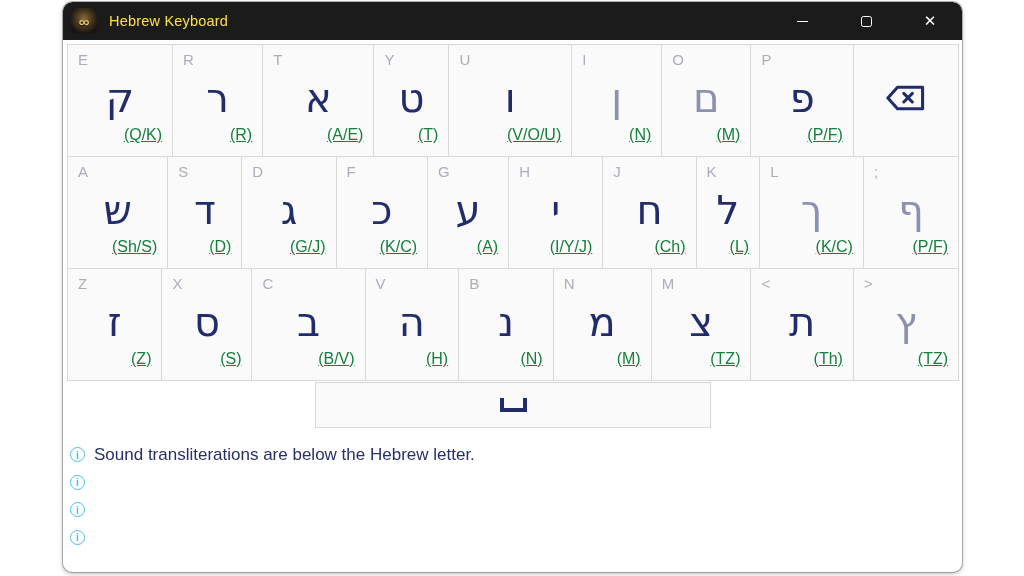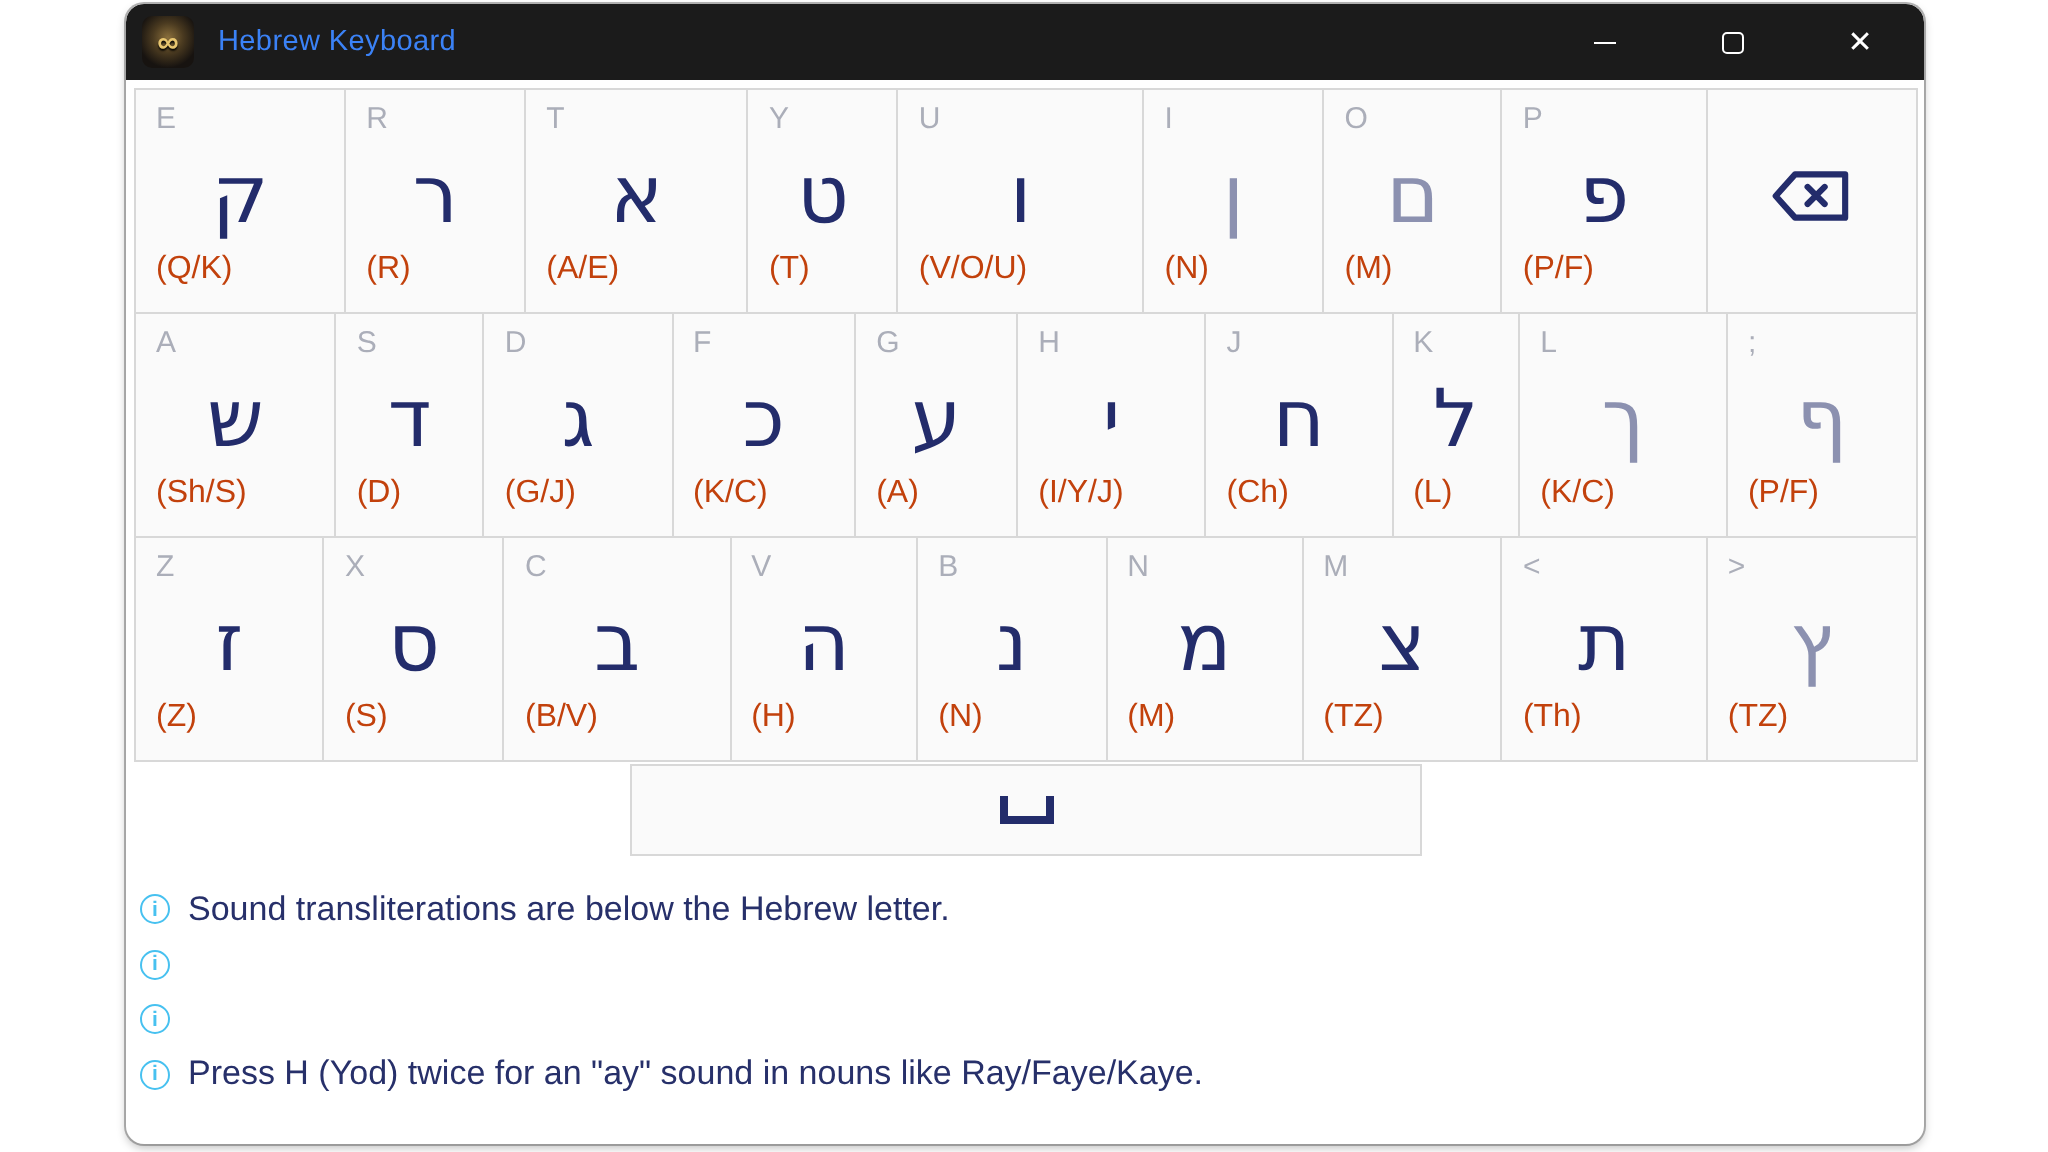--- a/index.html
+++ b/index.html
@@ -25,7 +25,7 @@
     color:#e8c670; font-size:15px; font-weight:bold; line-height:1;
     text-shadow:0 1px 1px #000;
   }
-  .app-title { color:#3b82f6; font-size:14.5px; margin-left:12px; letter-spacing:.2px; }
+  .app-title { color:#fde047; font-size:14.5px; margin-left:12px; letter-spacing:.2px; }
   .controls { margin-left:auto; display:flex; height:100%; }
   .ctrl {
     width:64px; height:100%; background:transparent; border:none; cursor:pointer;

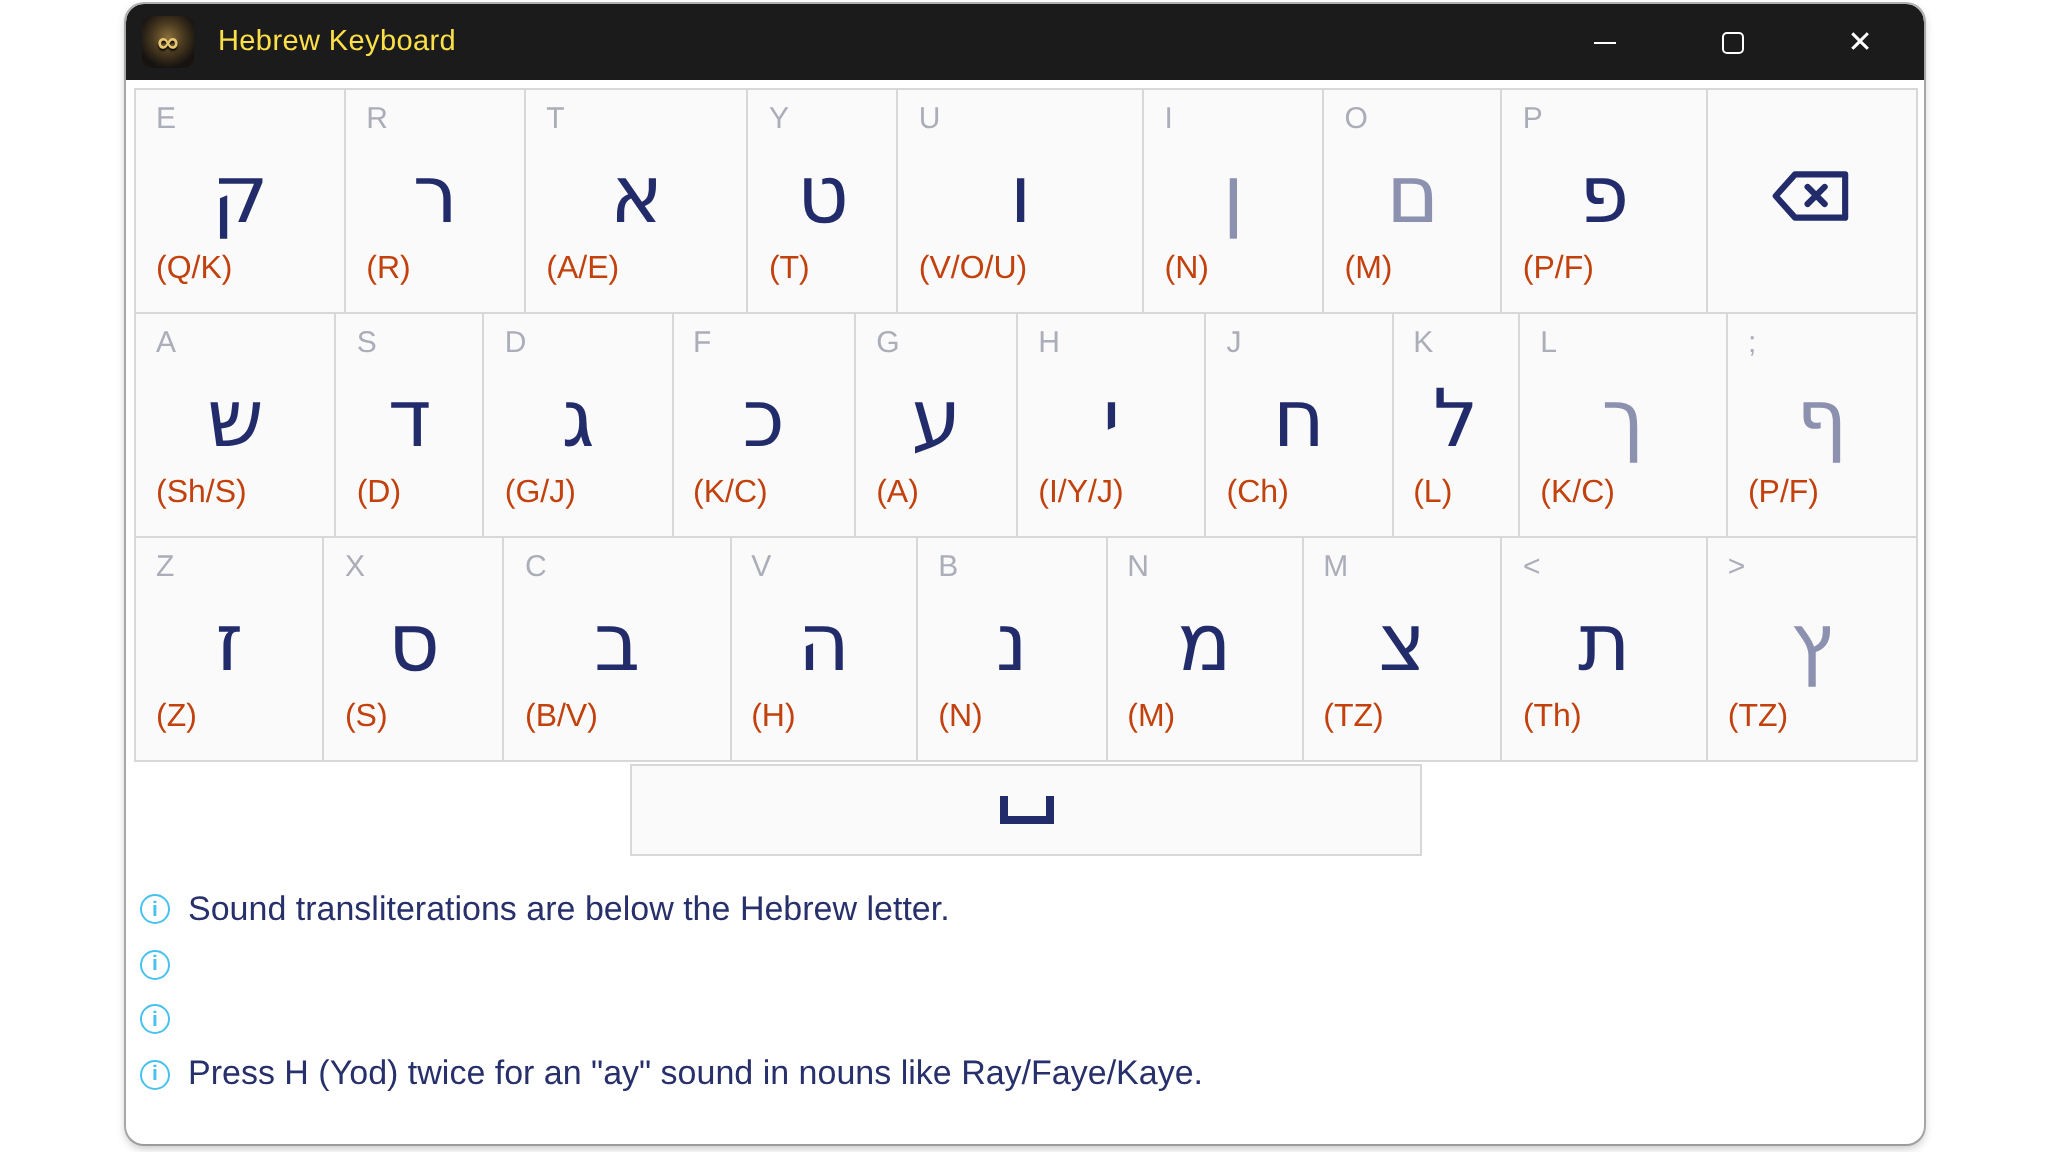--- a/index.html
+++ b/index.html
@@ -53,7 +53,7 @@
     font-family:"DejaVu Sans",sans-serif;
   }
   .key.final .kheb { color:#8c91b0; }
-  .ktranslit { font-size:16px; color:#c2410c; text-align:left; padding-right:10px; height:19px; }
+  .ktranslit { font-size:16px; color:#15803d; text-align:right; padding-right:10px; height:19px;text-decoration:underline; }
 
   
   .row1 .key:nth-child(1){flex-grow:106} .row1 .key:nth-child(2){flex-grow:89}

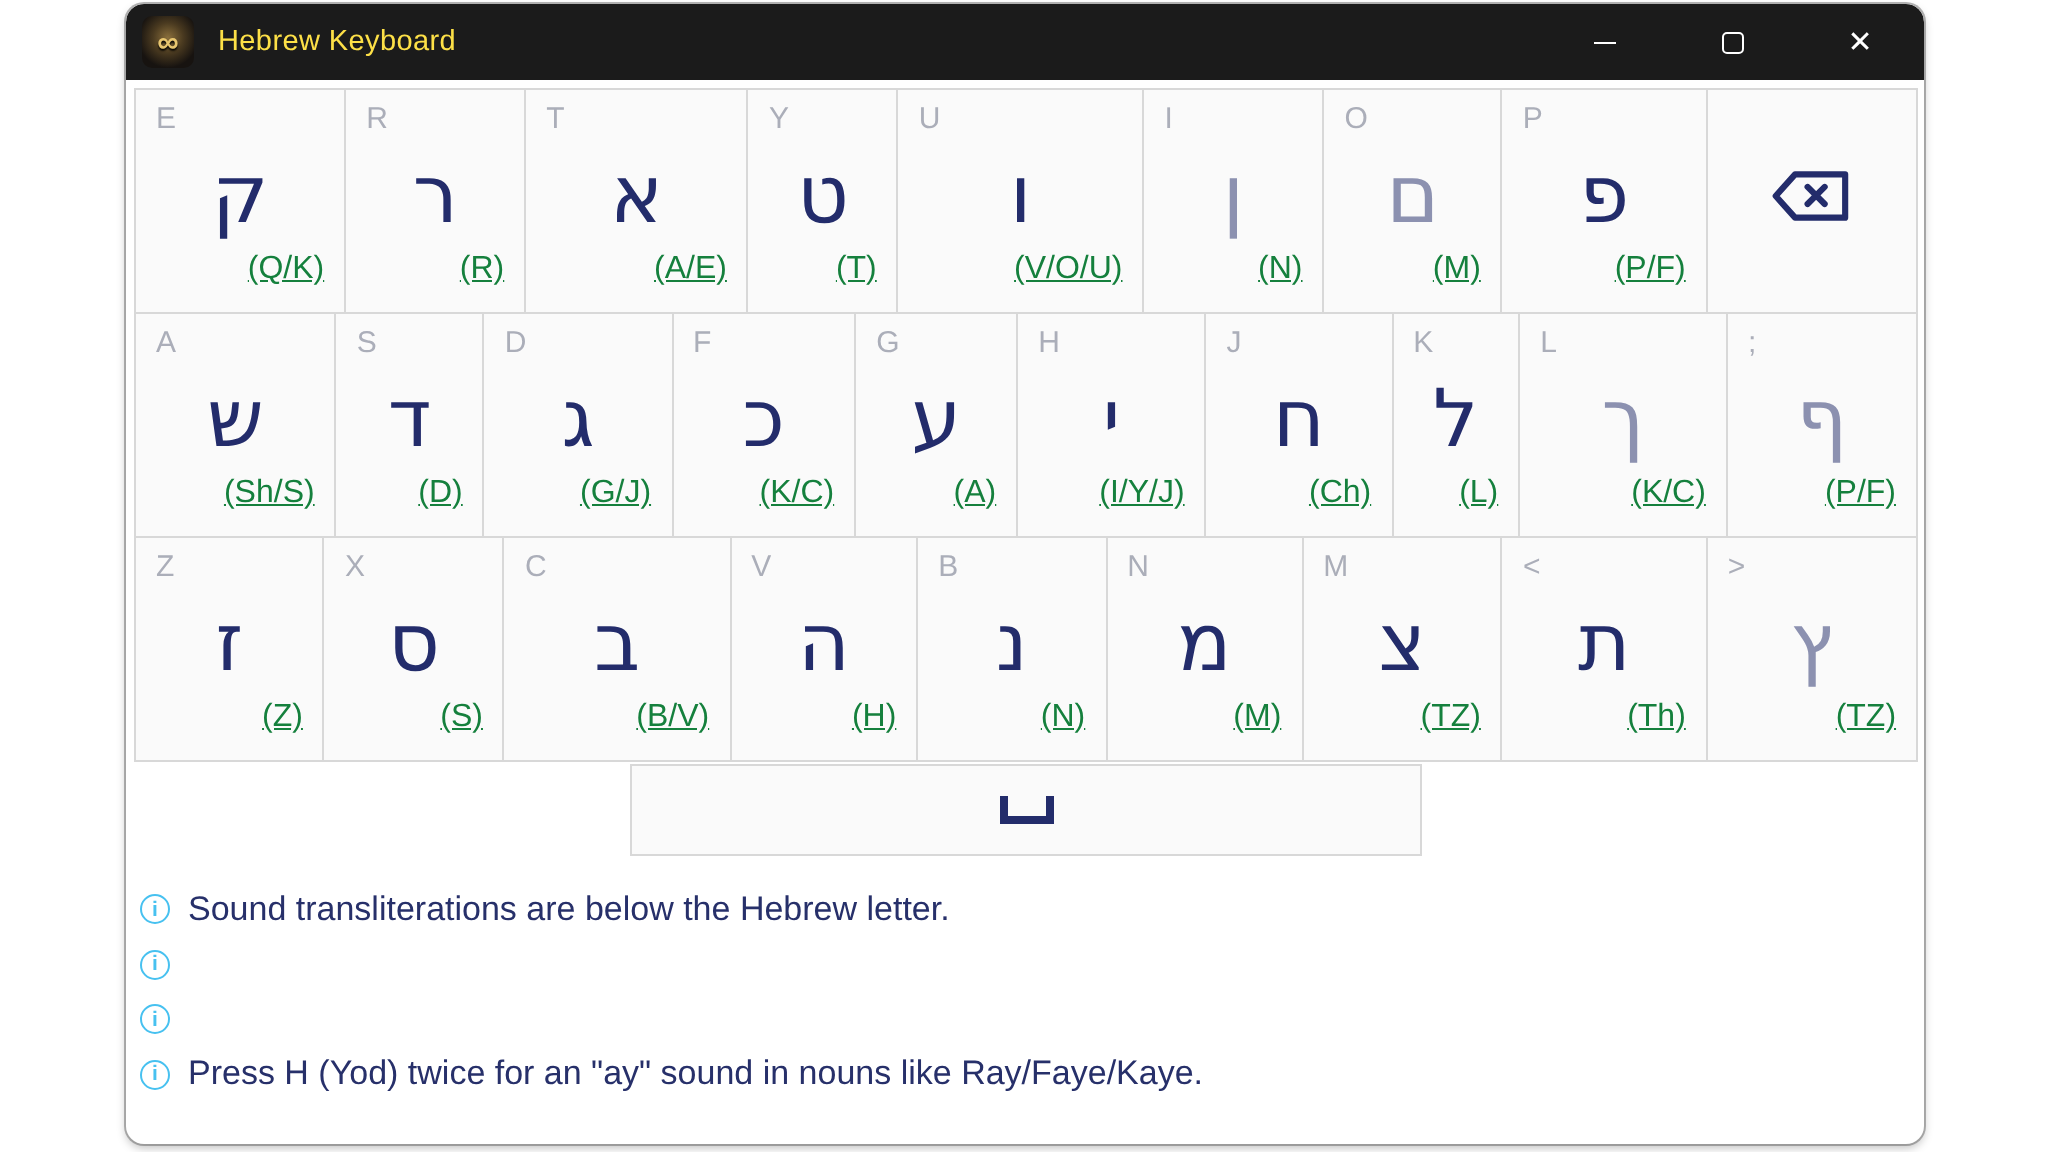--- a/index.html
+++ b/index.html
@@ -293,7 +293,6 @@
         </div>
         <div class="note">
           <span class="info-icon"></span>
-          <span>Press H (Yod) twice for an "ay" sound in nouns like Ray/Faye/Kaye.</span>
         </div>
       </div>
   </div>

